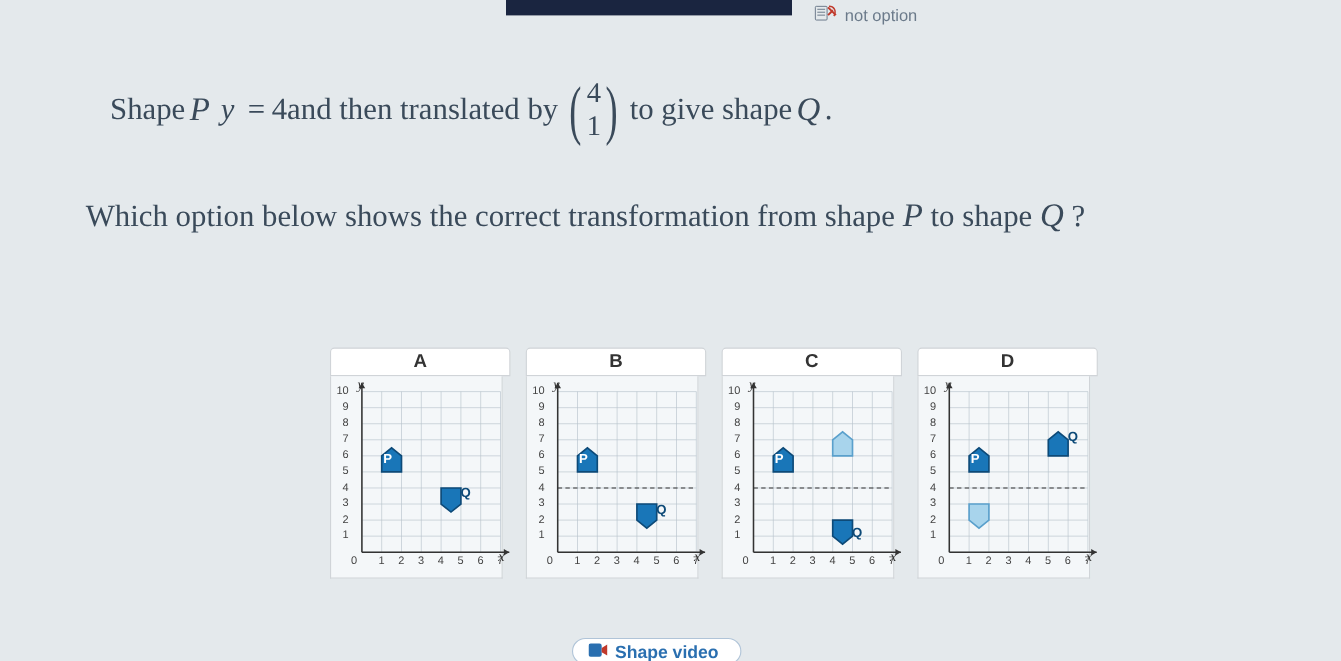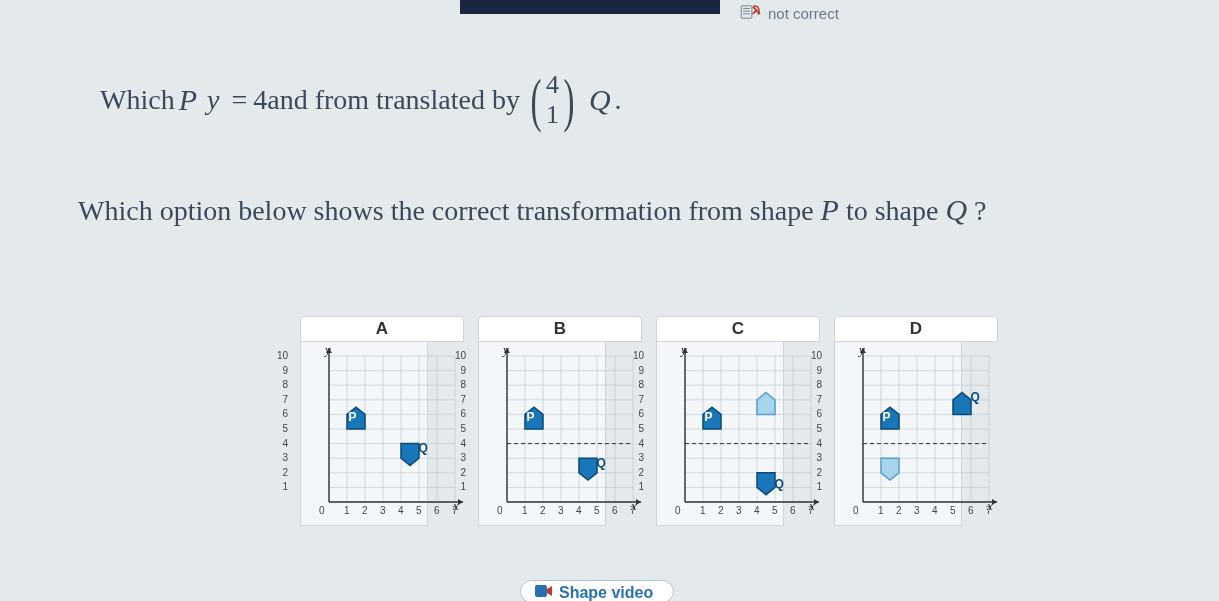--- a/index.html
+++ b/index.html
@@ -153,7 +153,7 @@
       <path d="M15 2 C20 2 23 6 20 12" stroke="#c0392b" stroke-width="1.5" fill="none"></path>
     </svg>
   </span>
-  <span>not correct</span>
+  <span>not option</span>
 </div>
 
 <div class="question-line1">

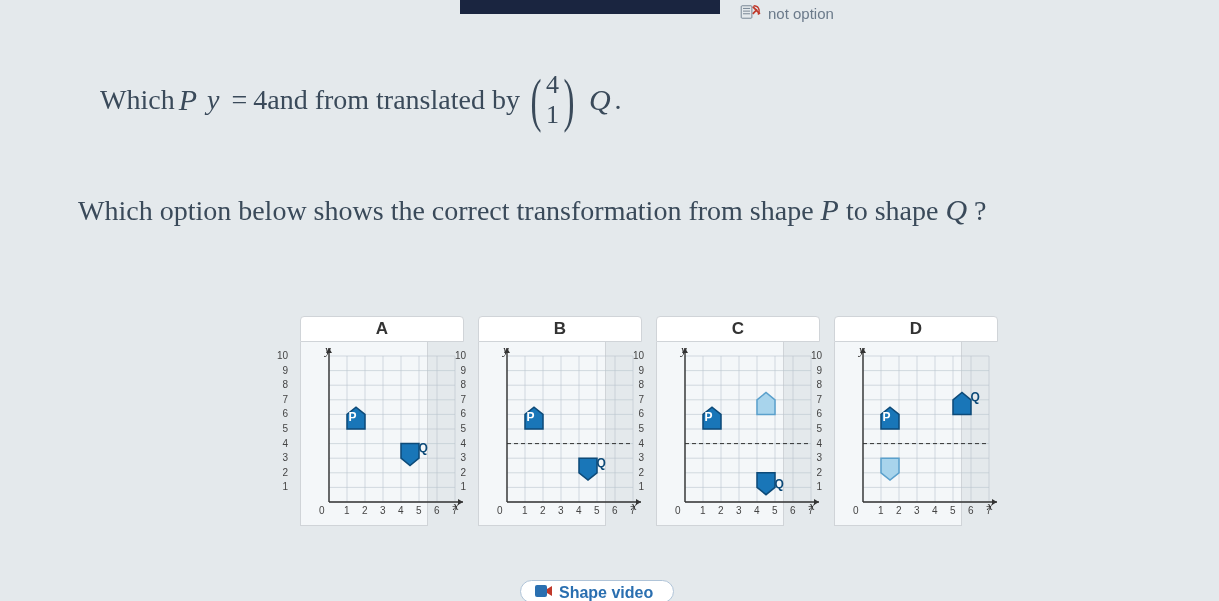--- a/index.html
+++ b/index.html
@@ -157,7 +157,7 @@
 </div>
 
 <div class="question-line1">
-  <span>Which </span>
+  <span>Shape </span>
   <span class="mathvar" style="font-size:30px;margin:0 4px">P</span>
   <span class="mathvar" style="margin:0 6px">y</span>
     <span style="margin:0 6px">=</span>

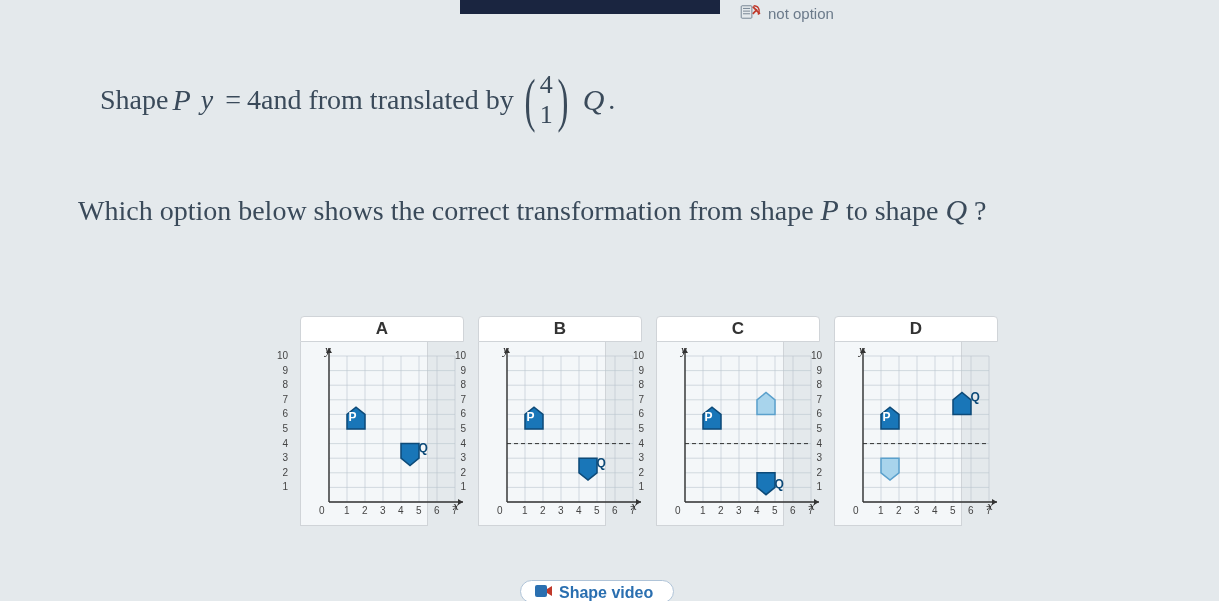--- a/index.html
+++ b/index.html
@@ -162,7 +162,7 @@
   <span class="mathvar" style="margin:0 6px">y</span>
     <span style="margin:0 6px">=</span>
     <span style="font-family:'Times New Roman'">4</span>
-  <span> and from translated by </span>
+  <span> and then translated by </span>
   <span class="vector">
     <span class="paren">(</span>
     <span class="vec-nums">

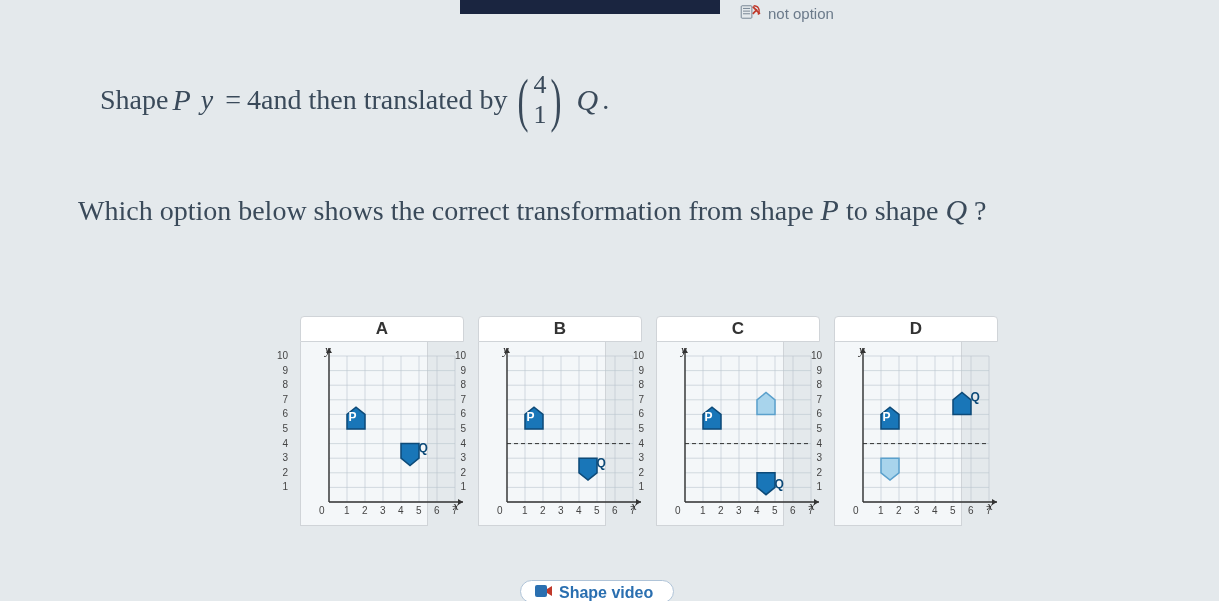--- a/index.html
+++ b/index.html
@@ -171,6 +171,7 @@
     </span>
     <span class="paren">)</span>
   </span>
+  <span> to give shape </span>
   <span class="mathvar" style="font-size:30px;margin:0 4px">Q</span>
   <span>.</span>
 </div>

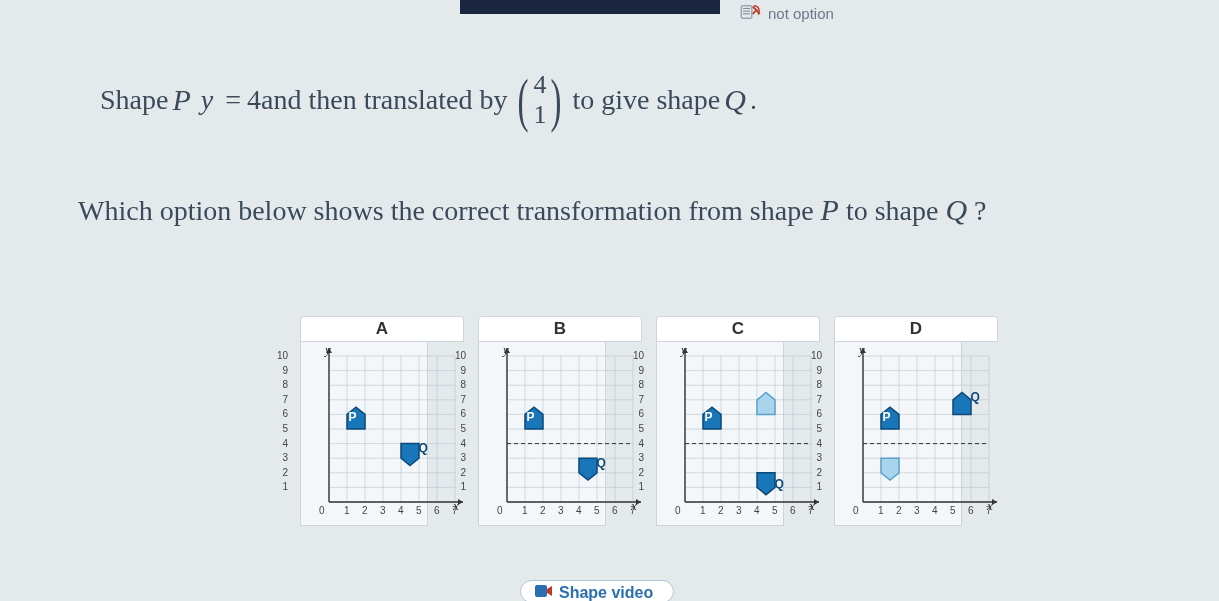--- a/index.html
+++ b/index.html
@@ -63,7 +63,7 @@
   }
   .question-line2 {
     position: absolute;
-    top: 193px;
+    top: 179px;
     left: 78px;
     font-size: 28px;
     color: #3a4a5a;

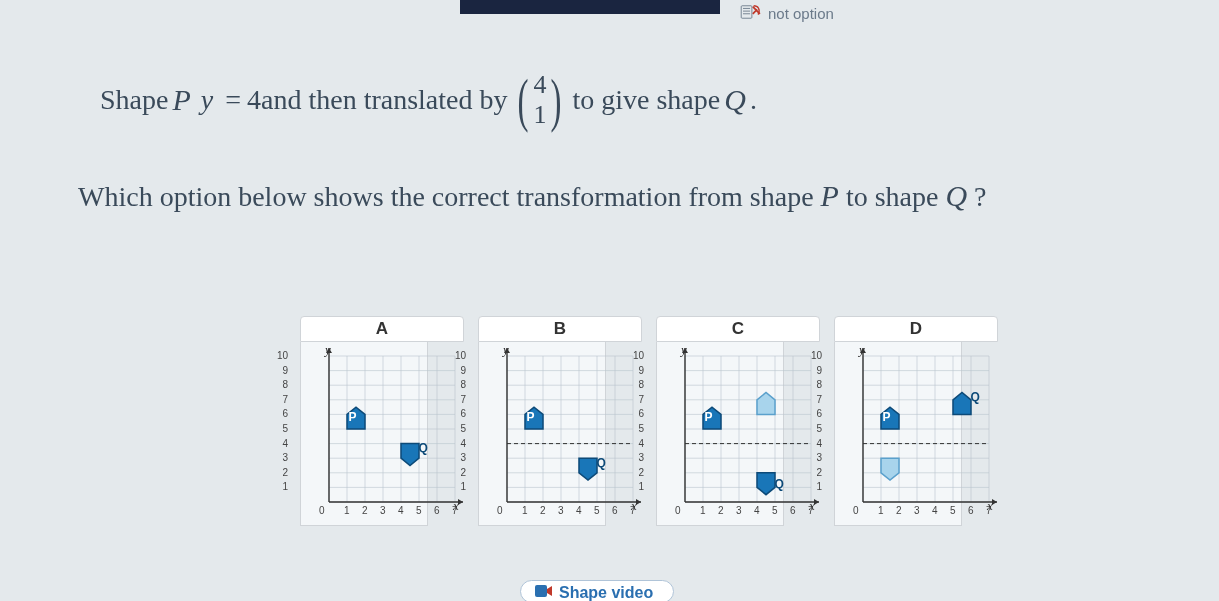--- a/index.html
+++ b/index.html
@@ -91,7 +91,7 @@
     padding: 2px 0;
   }
   .graph {
-    width: 128px;
+    width: 157px;
     height: 184px;
     background: #f4f7f9;
     border: 1px solid #d0d4d8;

